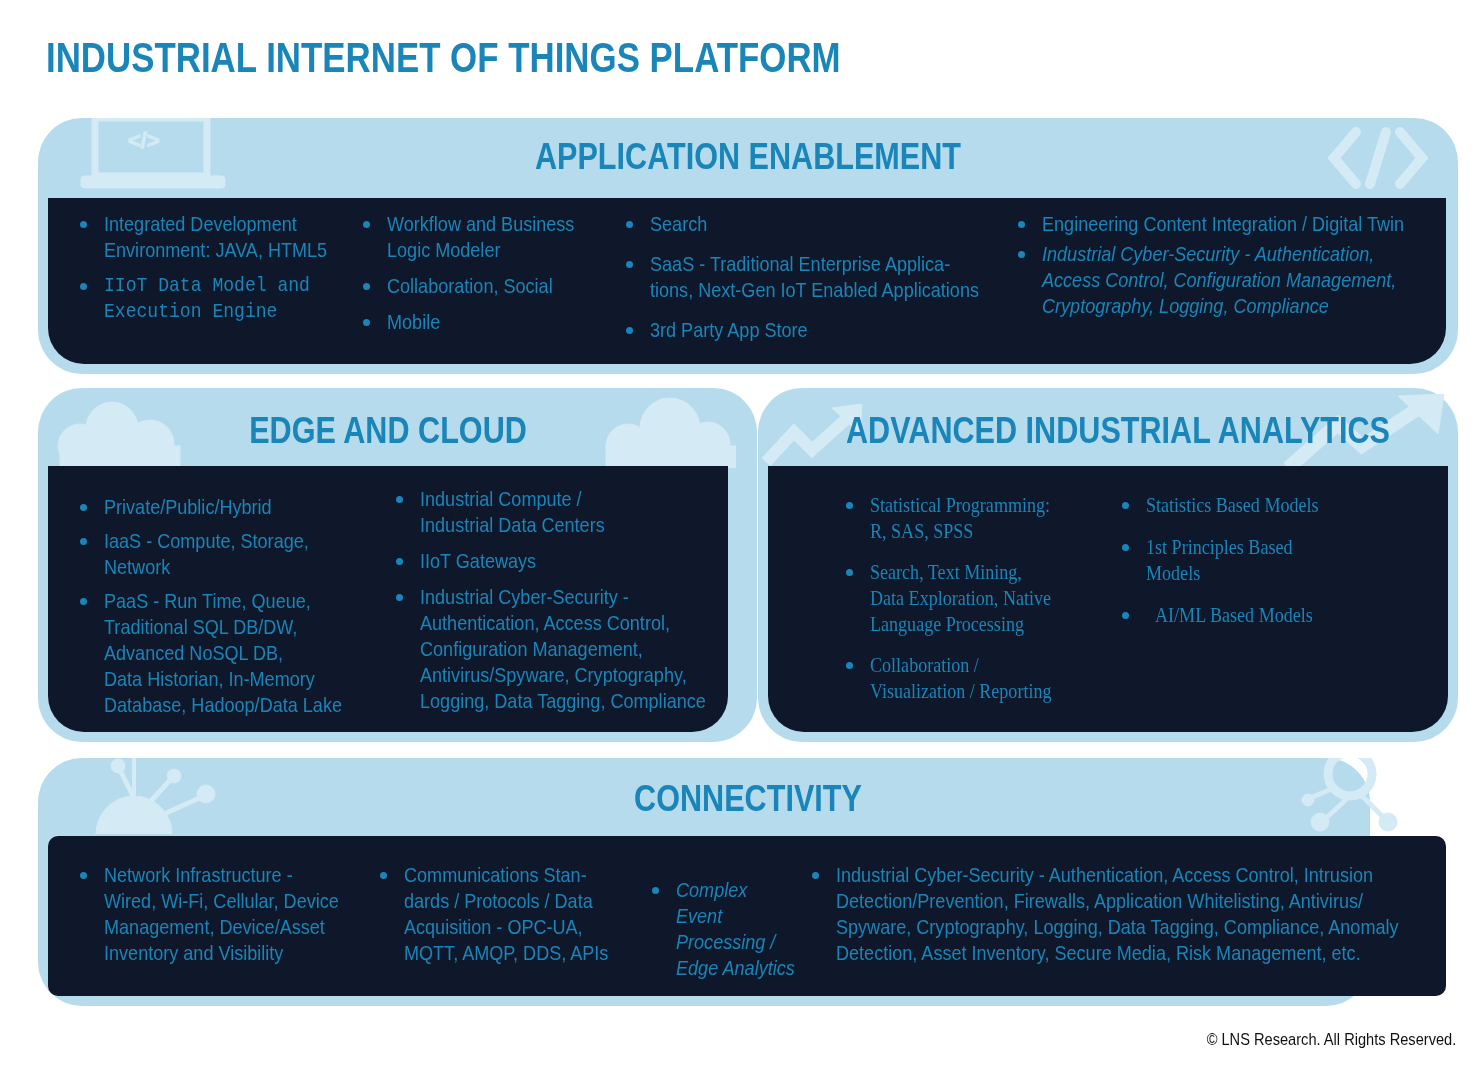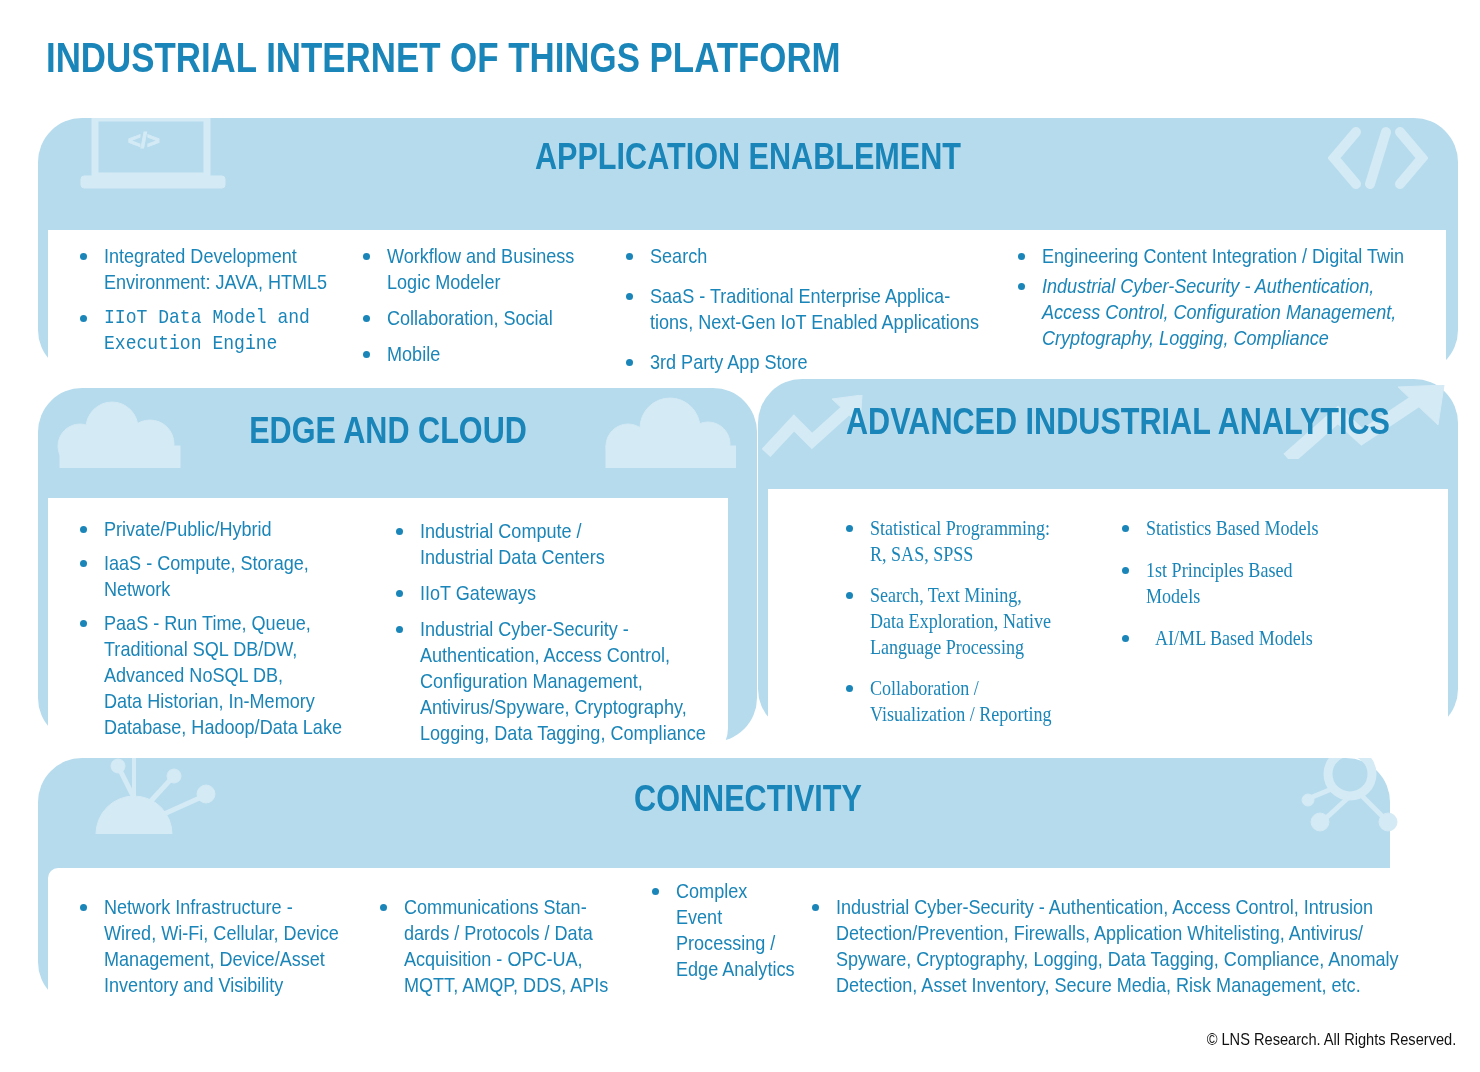--- a/index.html
+++ b/index.html
@@ -8,7 +8,7 @@
   .title { position:absolute; left:46px; top:34px; font-size:42px; font-weight:bold; color:#1a85b8;
            letter-spacing:0px; transform:scaleX(0.83); transform-origin:left top; white-space:nowrap; }
   .box { position:absolute; background:#b5dbed; border-radius:44px; }
-  .inner { position:absolute; background:#ffffff; border-radius:0 0 36px 36px;margin-top:32px; }
+  .inner { position:absolute; background:#0f172a; border-radius:0 0 36px 36px; }
   .heading { position:absolute; font-weight:bold; color:#1a85b8; font-size:36px; white-space:nowrap;
              transform:scaleX(0.85); transform-origin:center top; text-align:center; }
   ul { list-style:none; margin:0; padding:0; position:absolute; }

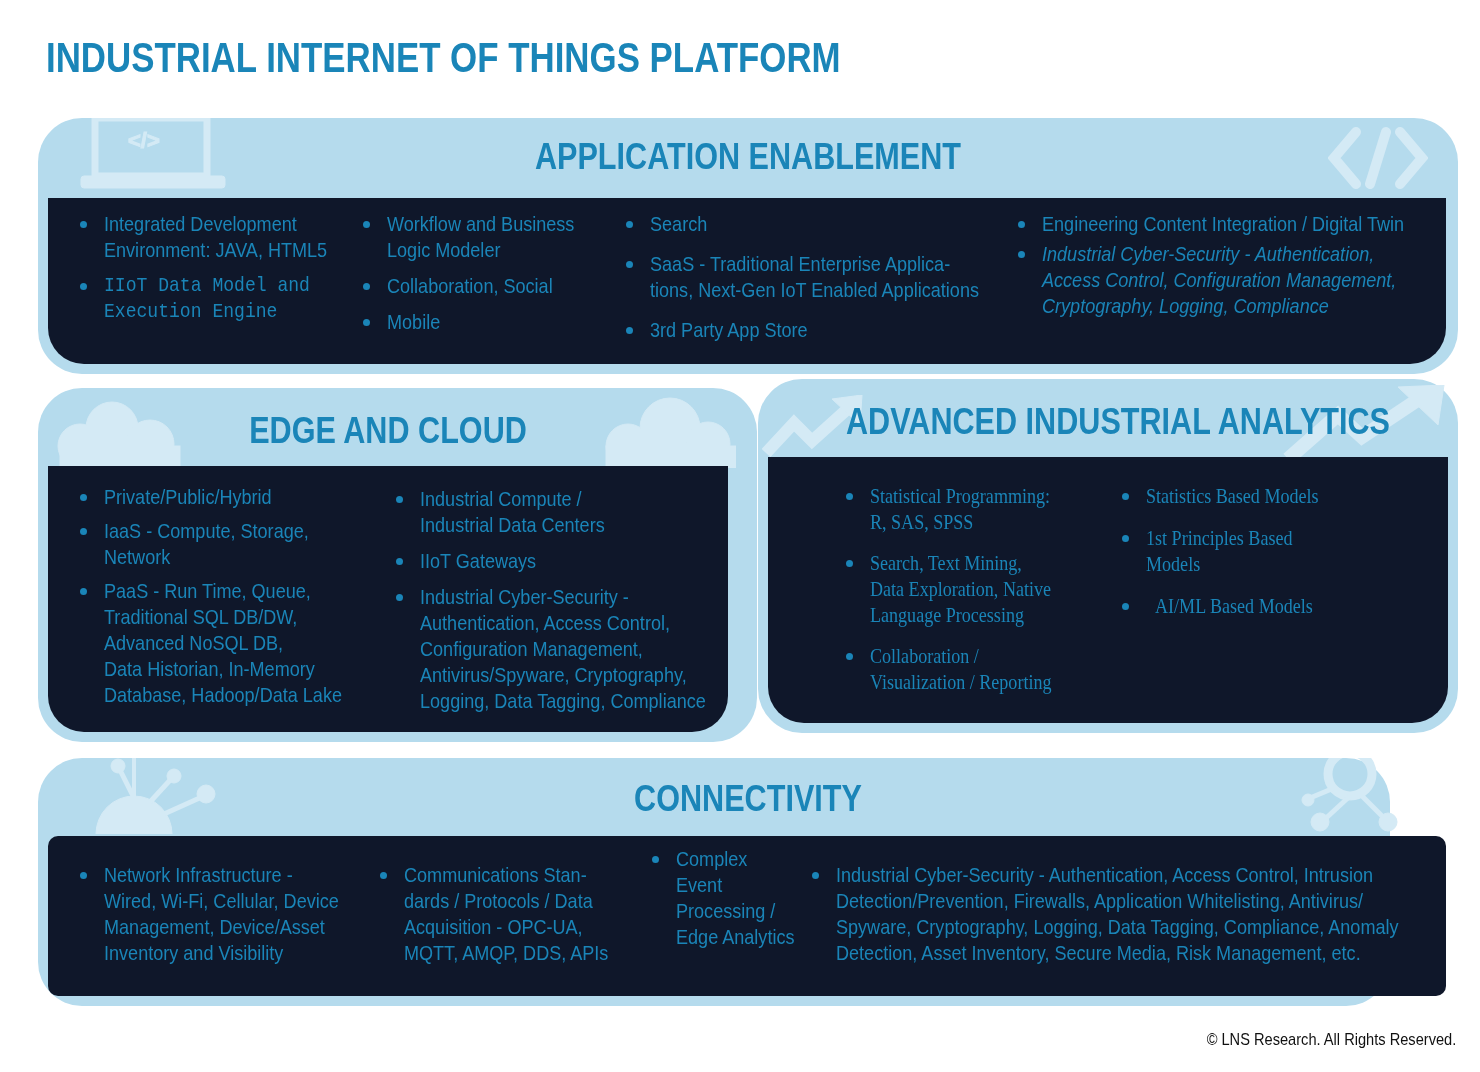--- a/index.html
+++ b/index.html
@@ -86,7 +86,7 @@
   </div>
 </div>
 
-<div class="box" style="left:758px;top:379px;width:700px;height:354px;">
+<div class="box" style="left:758px;top:388px;width:700px;height:354px;">
   <svg class="deco" style="left:4px;top:16px;" width="110" height="62" viewBox="0 0 110 62">
     <polyline points="4,58 32,28 50,46 92,8" fill="none" stroke-width="12"></polyline>
     <polygon points="70,4 100,0 98,30"></polygon>

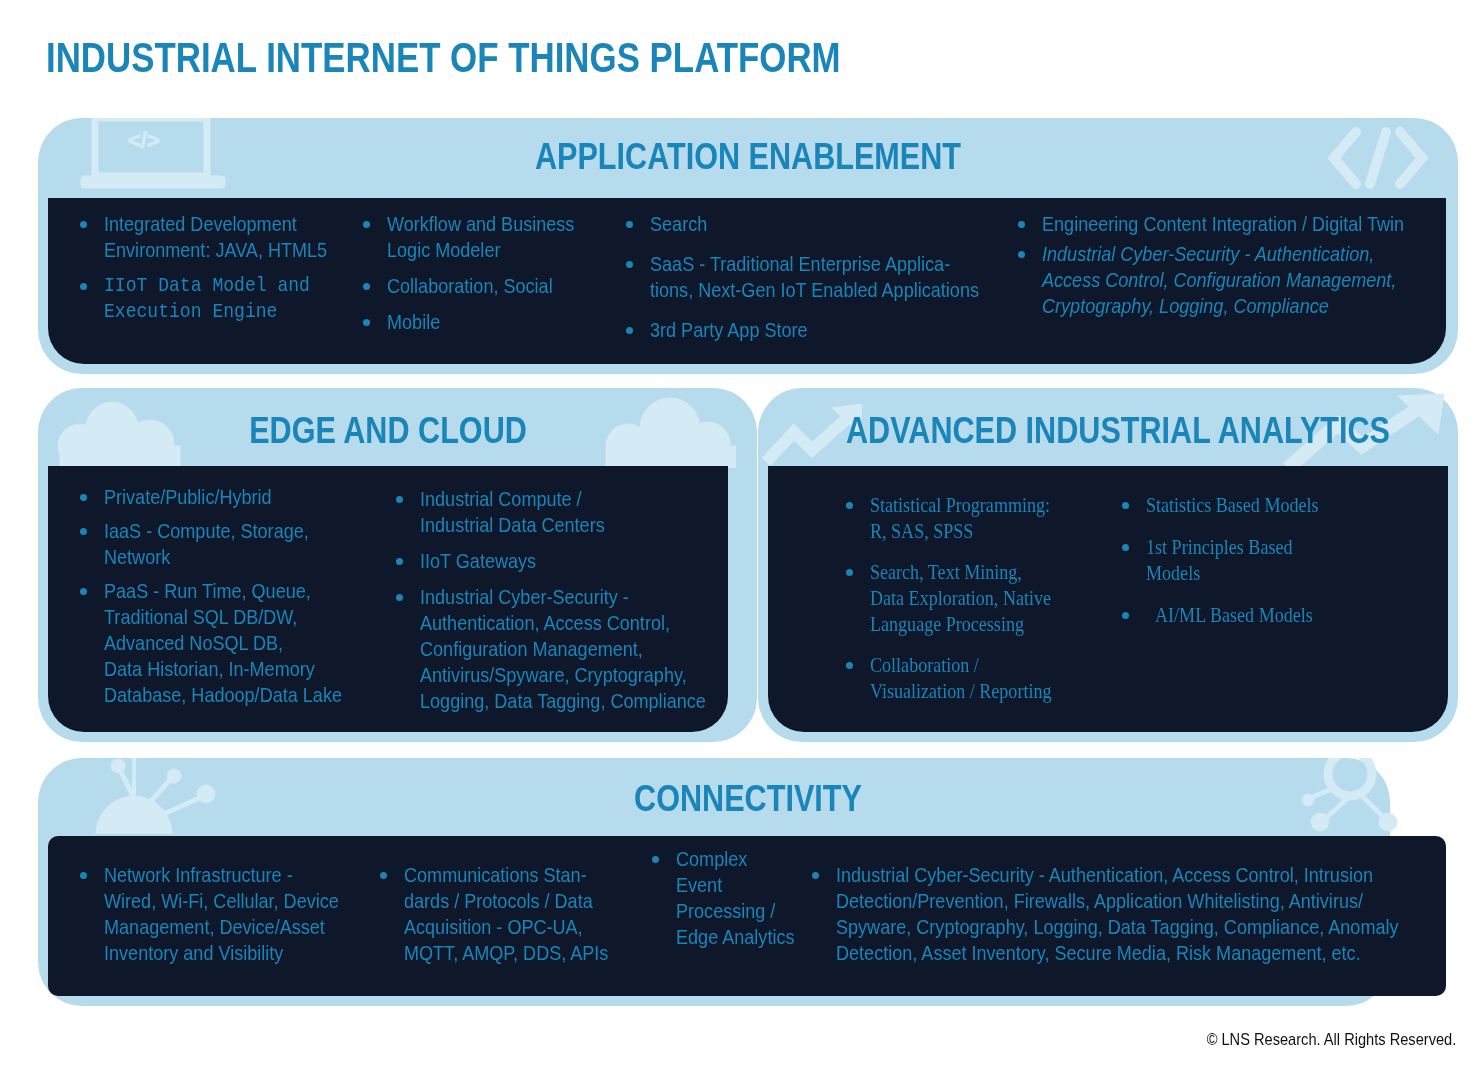--- a/index.html
+++ b/index.html
@@ -73,7 +73,7 @@
   </svg>
   <div class="heading" style="left:0;width:700px;top:22px;">EDGE AND CLOUD</div>
   <div class="inner" style="left:10px;top:78px;width:680px;height:266px;">
-    <ul style="left:30px;top:18px;">
+    <ul style="left:30px;top:28px;">
         <li><span class="txt">Private/Public/Hybrid</span></li>
         <li style="margin-top: 8px;"><span class="txt">IaaS - Compute, Storage,<br>Network</span></li>
         <li style="margin-top: 8px;"><span class="txt">PaaS - Run Time, Queue,<br>Traditional SQL DB/DW,<br>Advanced  NoSQL DB,<br>Data Historian, In-Memory<br>Database, Hadoop/Data Lake</span></li>

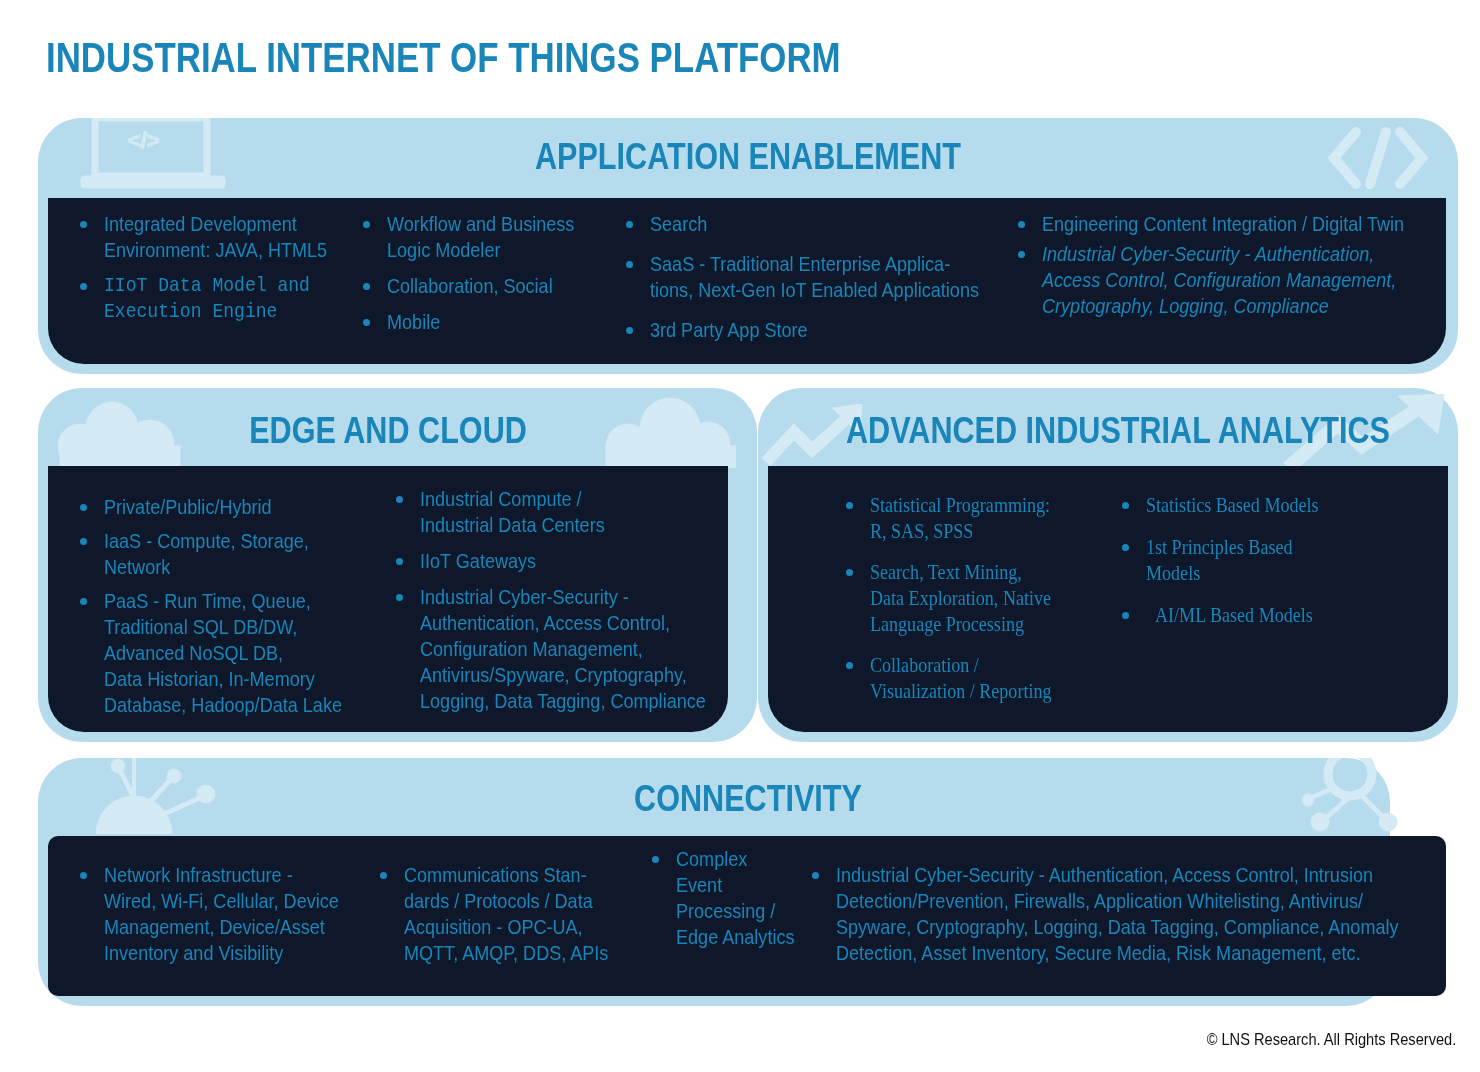--- a/index.html
+++ b/index.html
@@ -110,7 +110,7 @@
   </div>
 </div>
 
-<div class="box" style="left:38px;top:758px;width:1332px;height:248px;padding-left:20px;">
+<div class="box" style="left:38px;top:758px;width:1332px;height:248px;">
   <svg class="deco" style="left:56px;top:0;" width="130" height="76" viewBox="0 0 130 76">
     <circle cx="40" cy="76" r="38"></circle>
     <line x1="40" y1="40" x2="26" y2="12" stroke-width="5"></line>

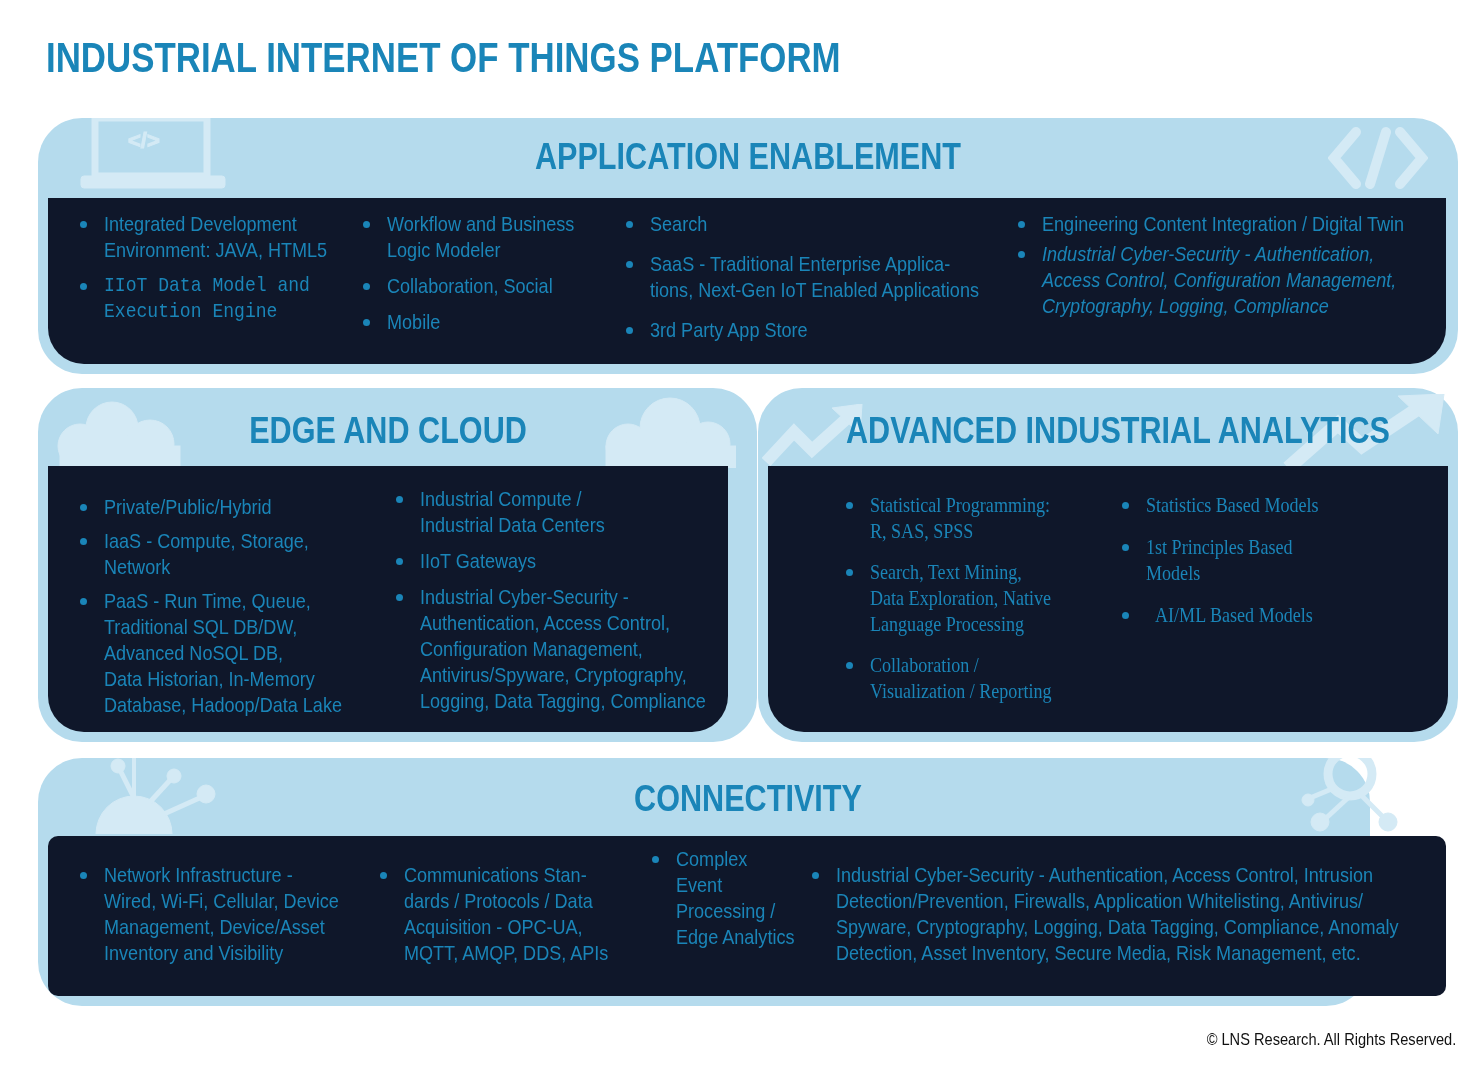--- a/index.html
+++ b/index.html
@@ -138,7 +138,7 @@
     <ul style="left:330px;top:26px;">
         <li><span class="txt">Communications Stan-<br>dards / Protocols / Data<br>Acquisition - OPC-UA,<br>MQTT, AMQP, DDS, APIs</span></li>
       </ul>
-    <ul style="left:602px;top:10px;">
+    <ul style="left:602px;top:41px;font-style:italic;">
         <li><span class="txt">Complex<br>Event<br>Processing /<br>Edge Analytics</span></li>
       </ul>
     <ul style="left:762px;top:26px;">

